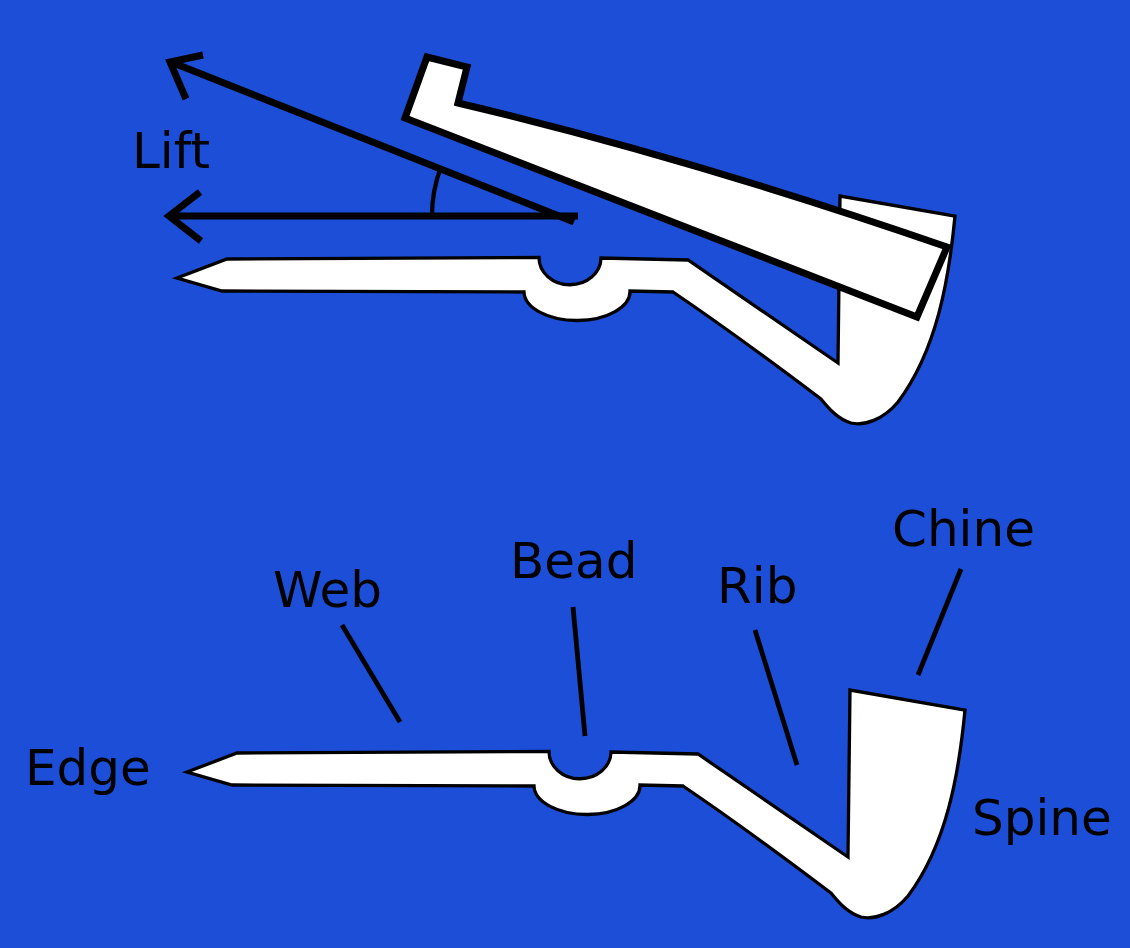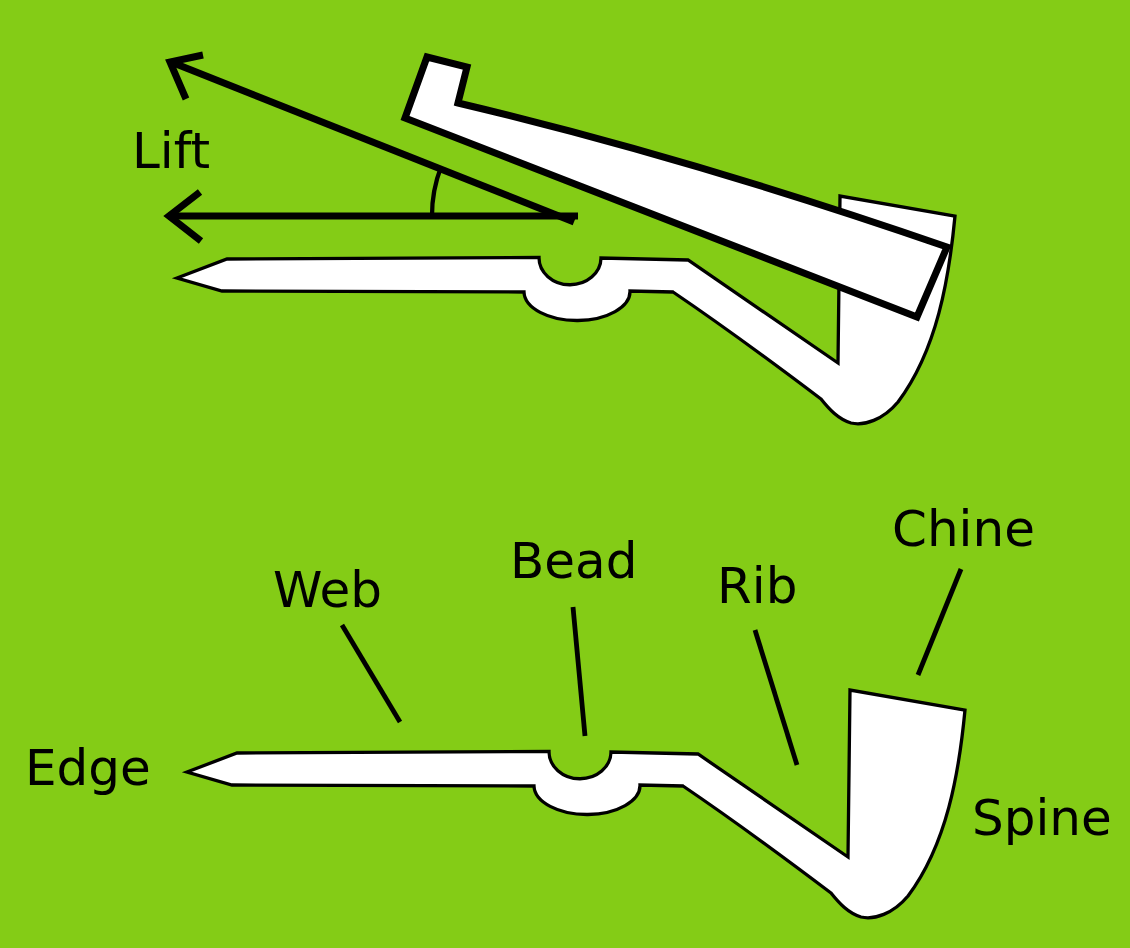--- a/index.html
+++ b/index.html
@@ -11,7 +11,7 @@
     position: relative;
     width: 1130px;
     height: 948px;
-    background: #84cc16;
+    background: #1d4ed8;
     overflow: hidden;
     font-family: "DejaVu Sans", sans-serif;
   }

